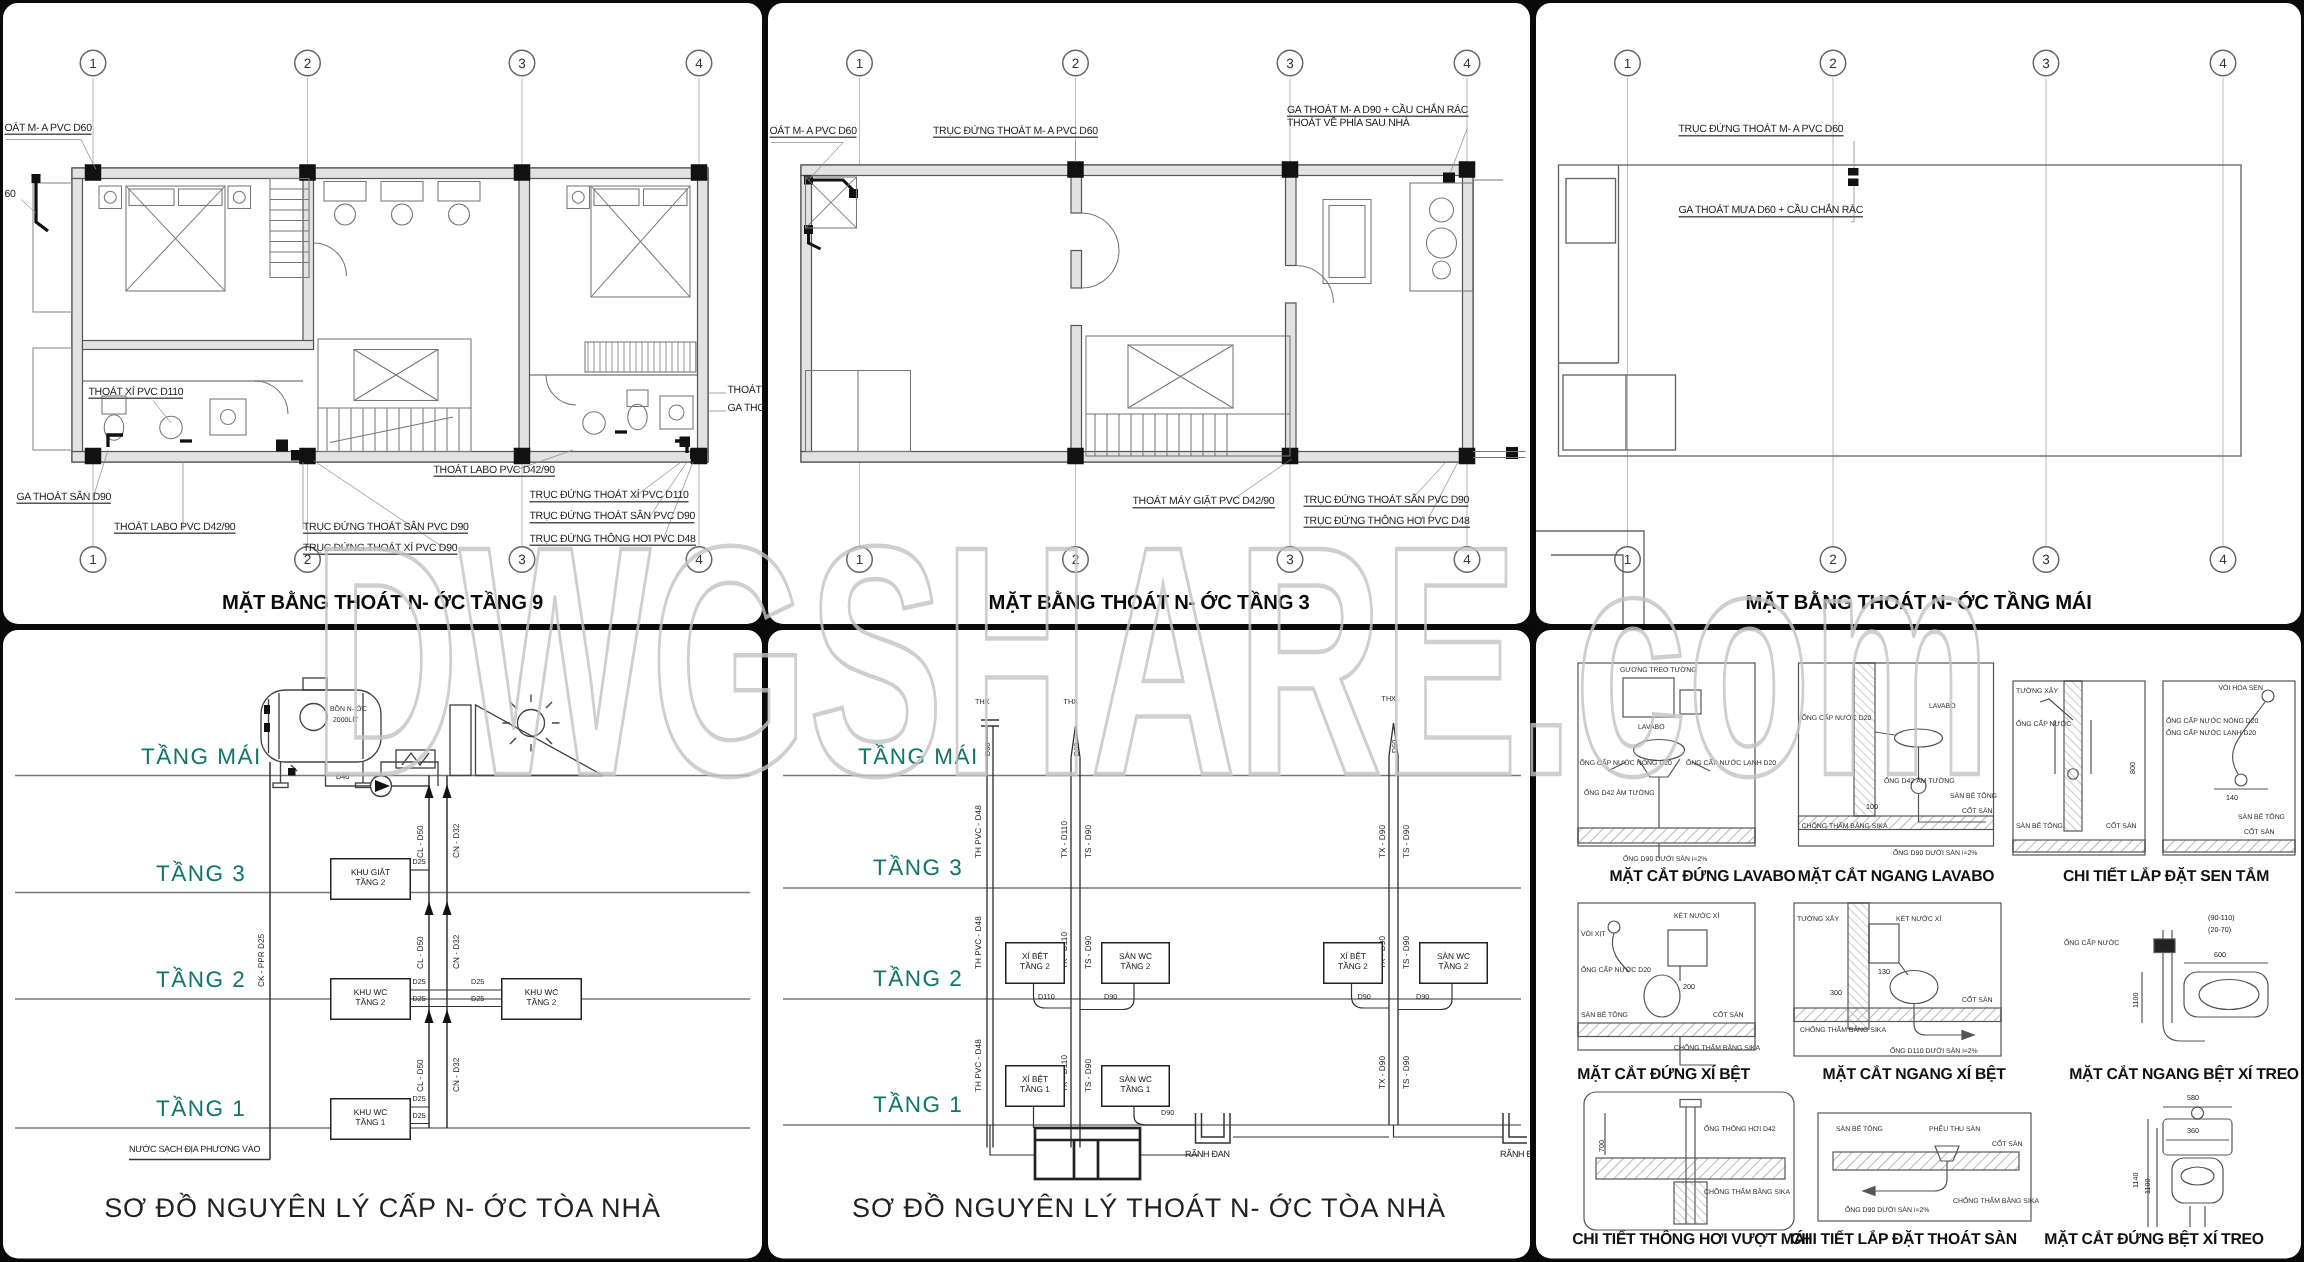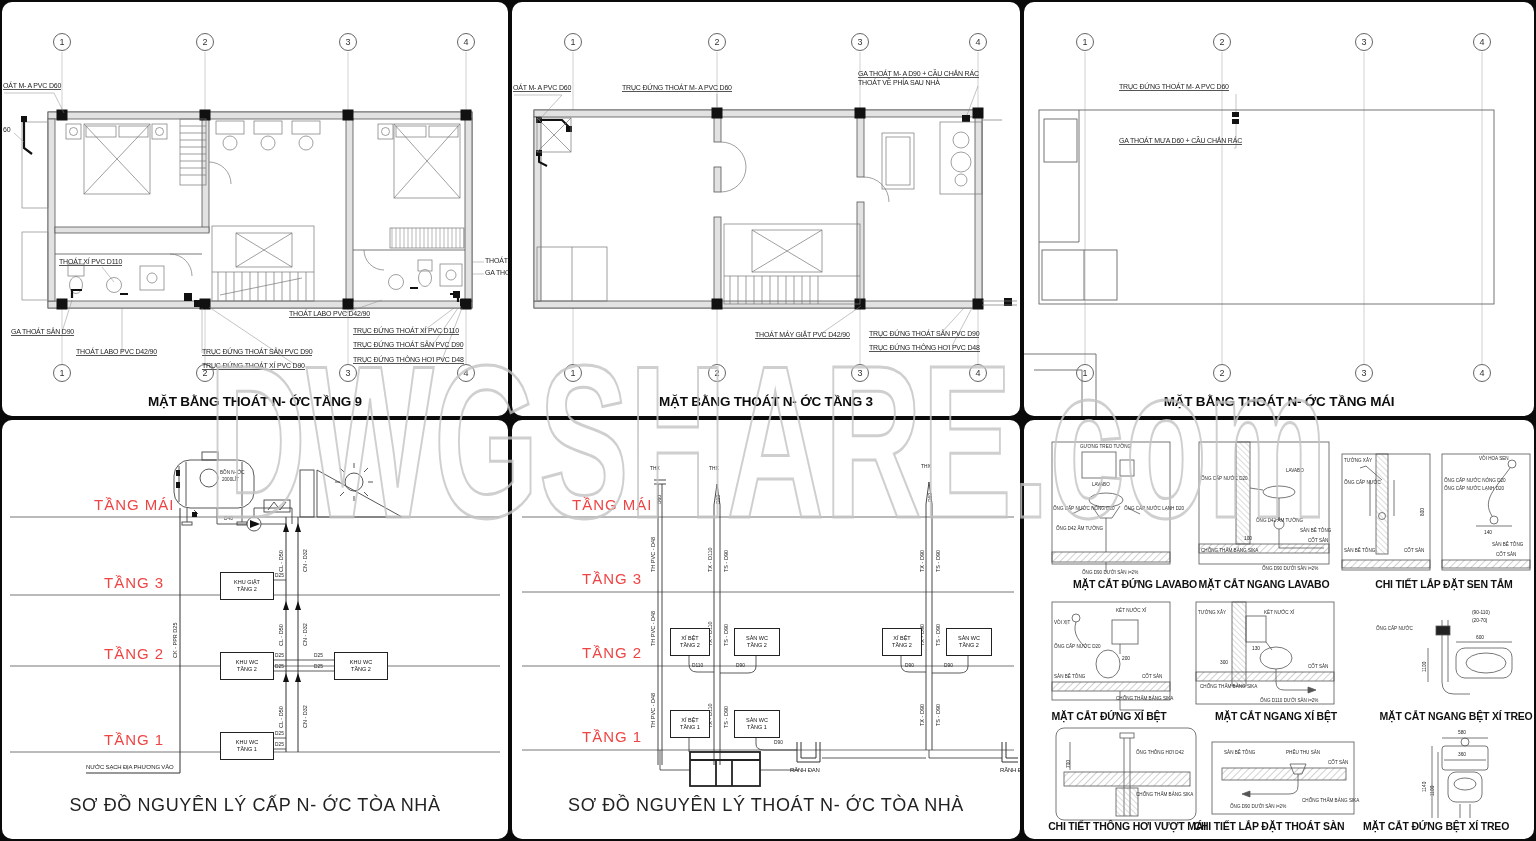--- a/index.html
+++ b/index.html
@@ -9,7 +9,7 @@
   .panel svg{position:absolute;left:0;top:0;}
   .l{position:absolute;font-size:7px;line-height:1.05;color:#1e1e1e;white-space:nowrap;letter-spacing:-0.2px;}
   .u{border-bottom:0.5px solid #555;}
-  .fl{position:absolute;font-size:15px;color:#ef4444;letter-spacing:1px;white-space:nowrap;}
+  .fl{position:absolute;font-size:15px;color:#0f766e;letter-spacing:1px;white-space:nowrap;}
   .ttl{position:absolute;left:0;right:0;text-align:center;font-size:13.5px;font-weight:700;
        letter-spacing:-0.2px;color:#0c0c0c;white-space:nowrap;}
   .ttl2{position:absolute;left:0;right:0;text-align:center;font-size:18px;color:#222;

